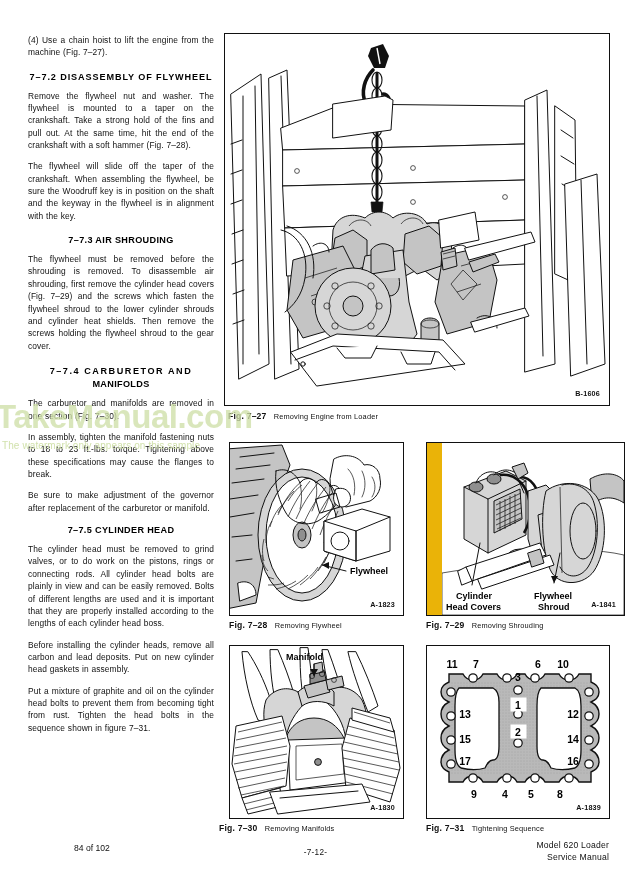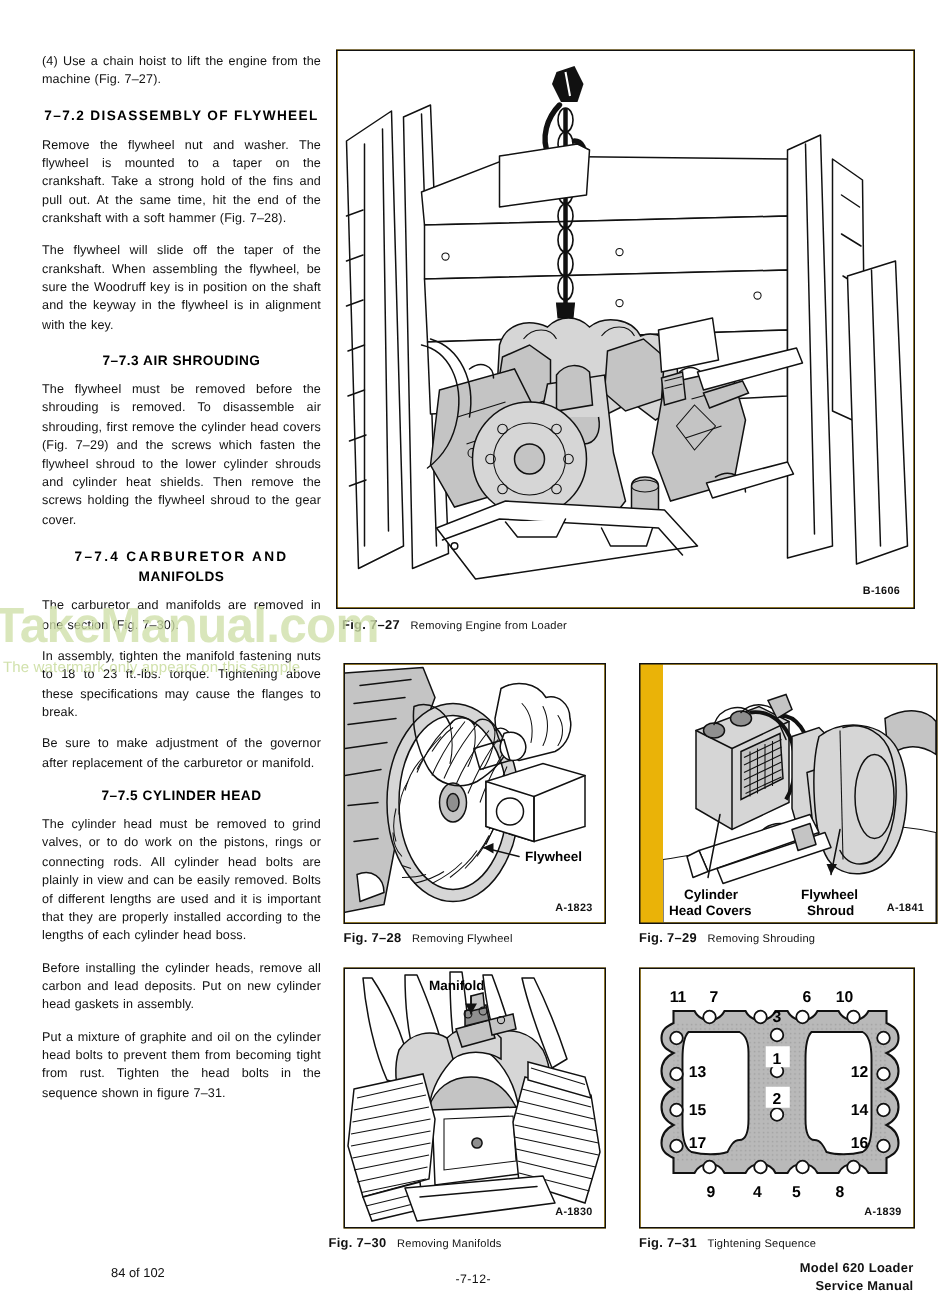--- a/index.html
+++ b/index.html
@@ -78,7 +78,7 @@
   }
   .footer-right{
     position:absolute;right:22px;top:840px;text-align:right;
-    font-size:8.6px;font-weight:bold;color:#111;line-height:11.5px;
+    font-size:8.6px;font-weight:normal;color:#111;line-height:11.5px;
     letter-spacing:.2px;
   }
 

